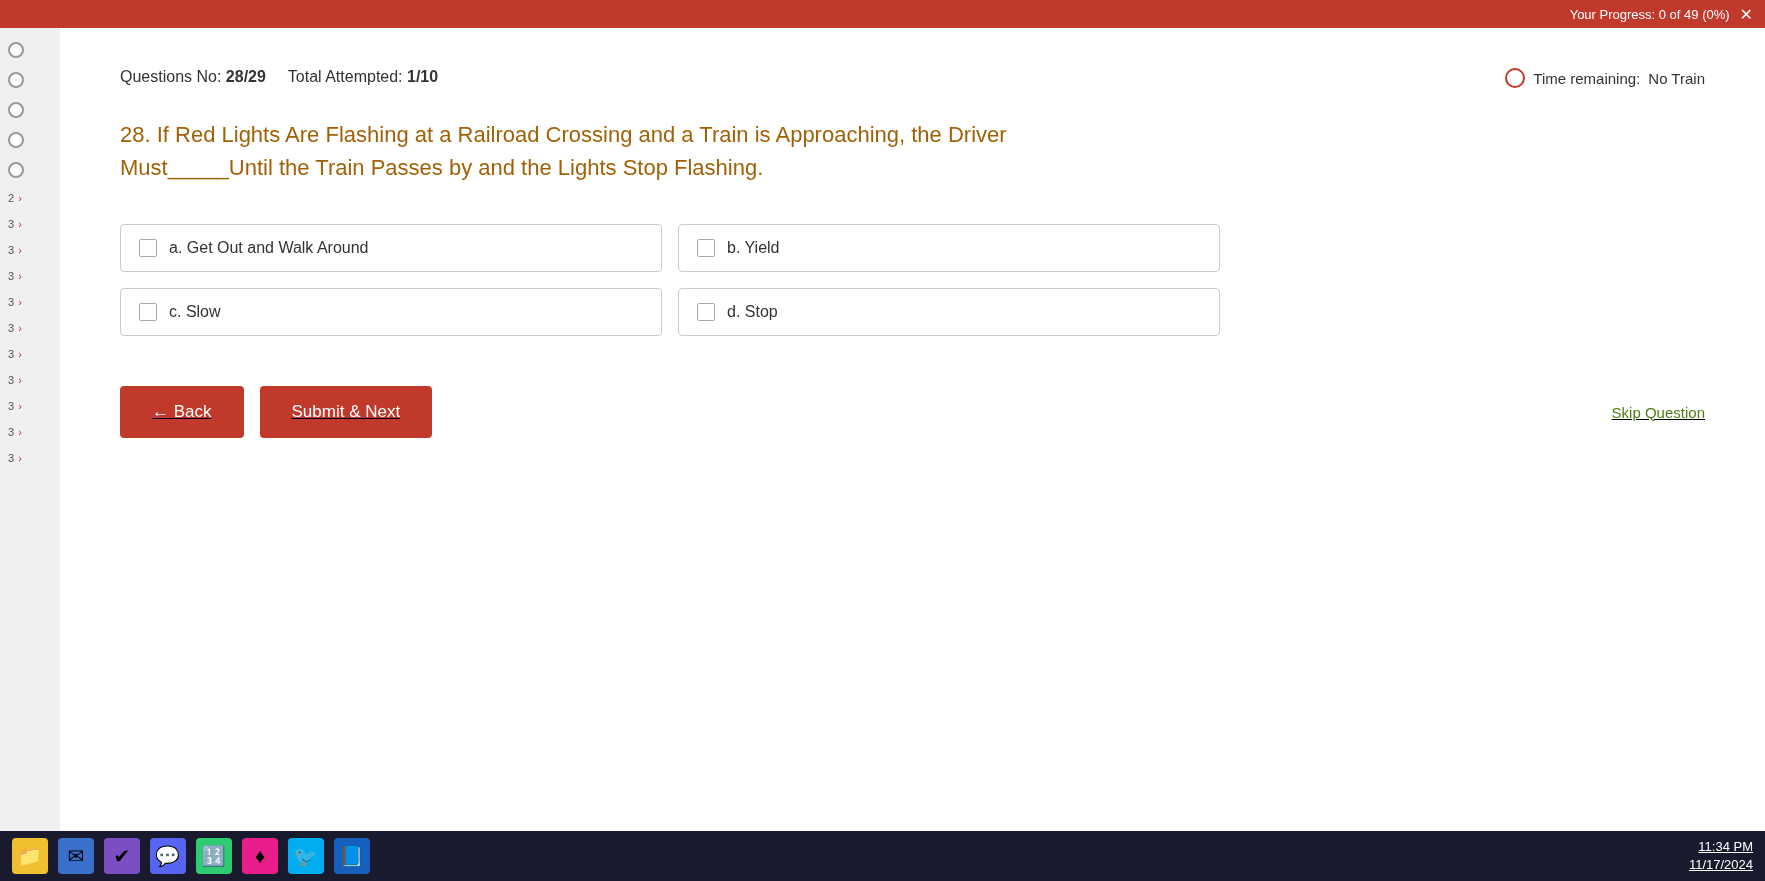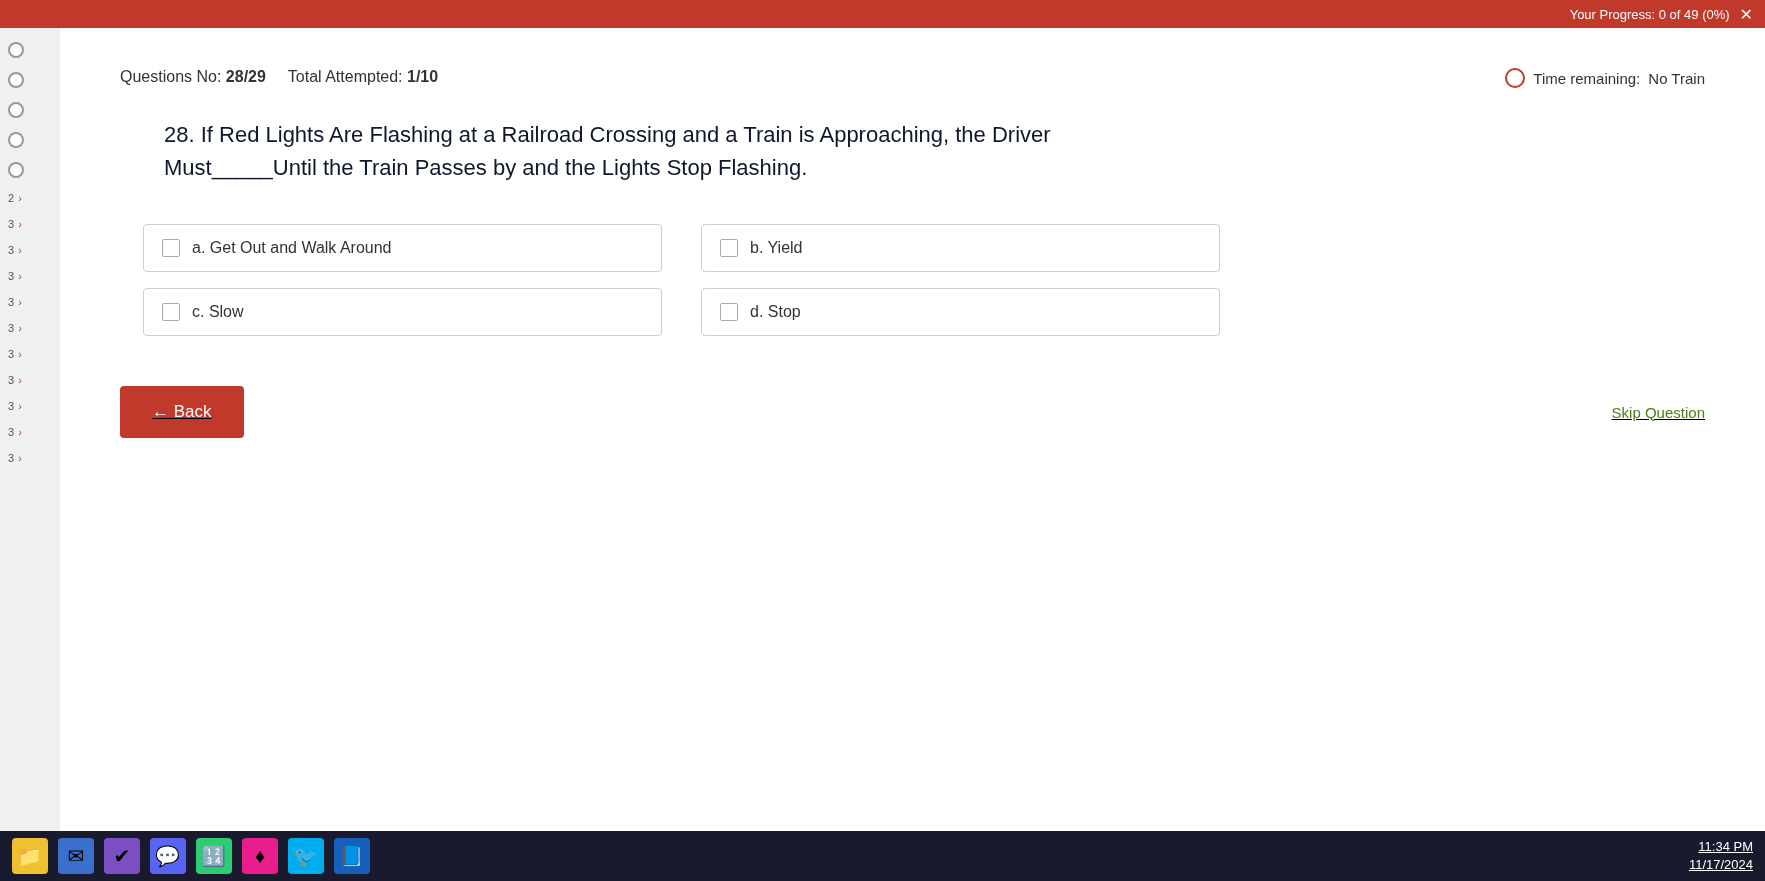--- a/index.html
+++ b/index.html
@@ -121,11 +121,10 @@
     
     .question-text {
       font-size: 22px;
-      color: #0f172a;
+      color: #a16207;
       line-height: 1.5;
       margin-bottom: 40px;
       max-width: 960px;
-      margin-left: 44px;
     }
 
     

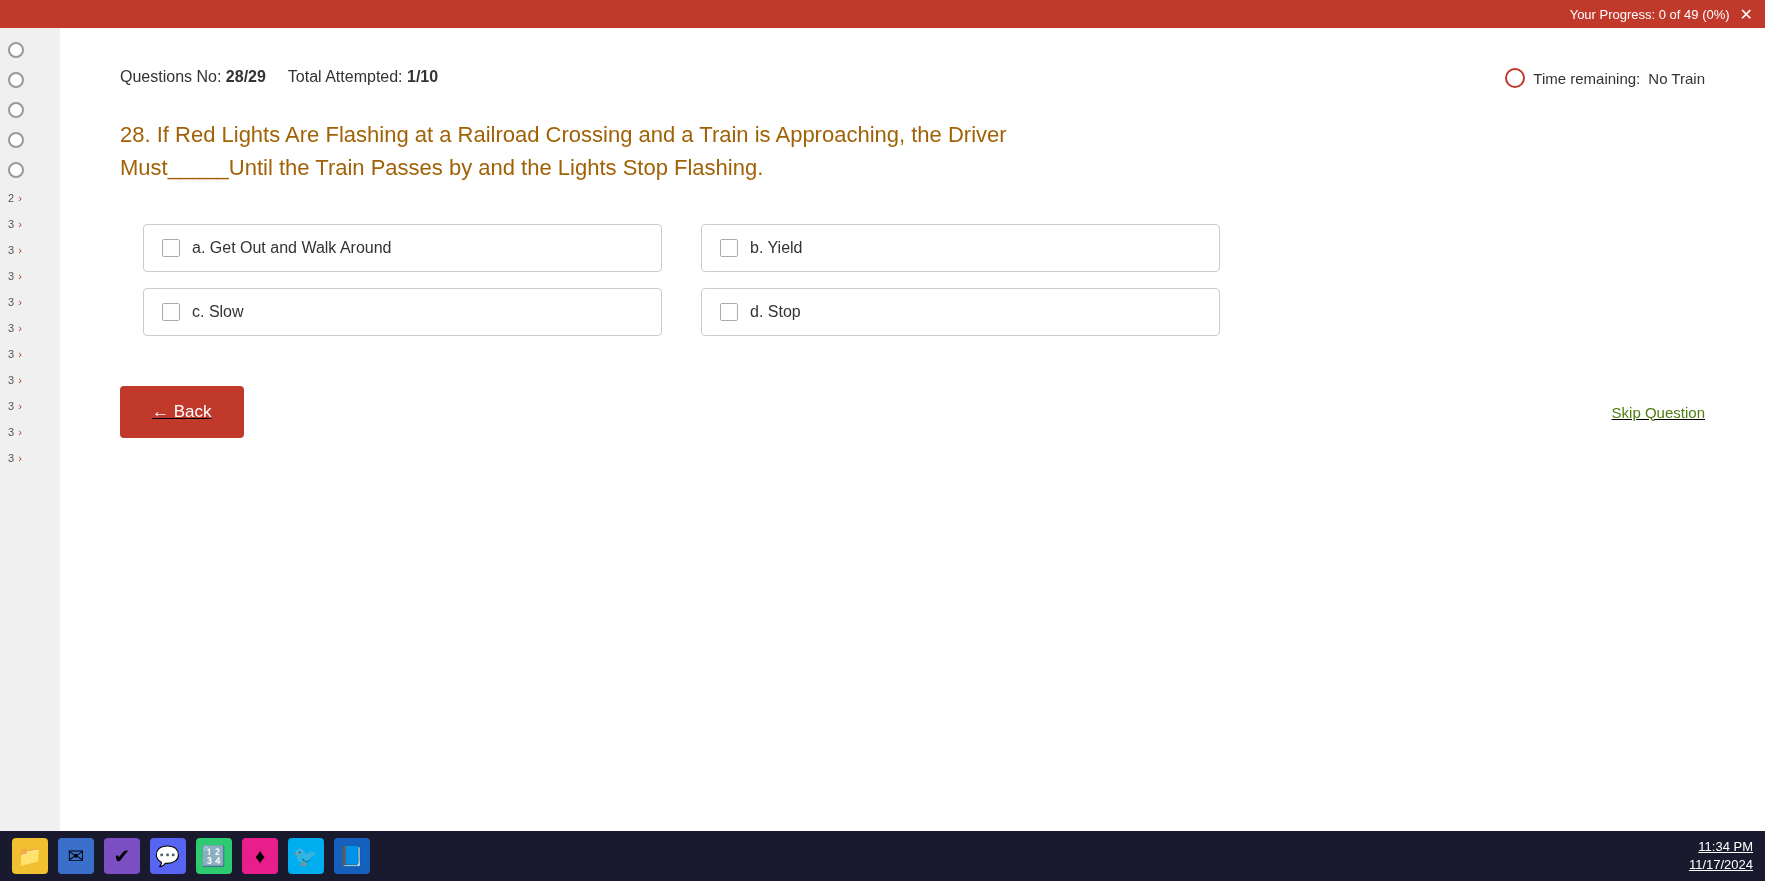--- a/index.html
+++ b/index.html
@@ -146,7 +146,6 @@
       background: white;
       font-size: 16px;
       color: #333;
-      margin-left: 23px;
     }
     .option-checkbox {
       width: 18px;

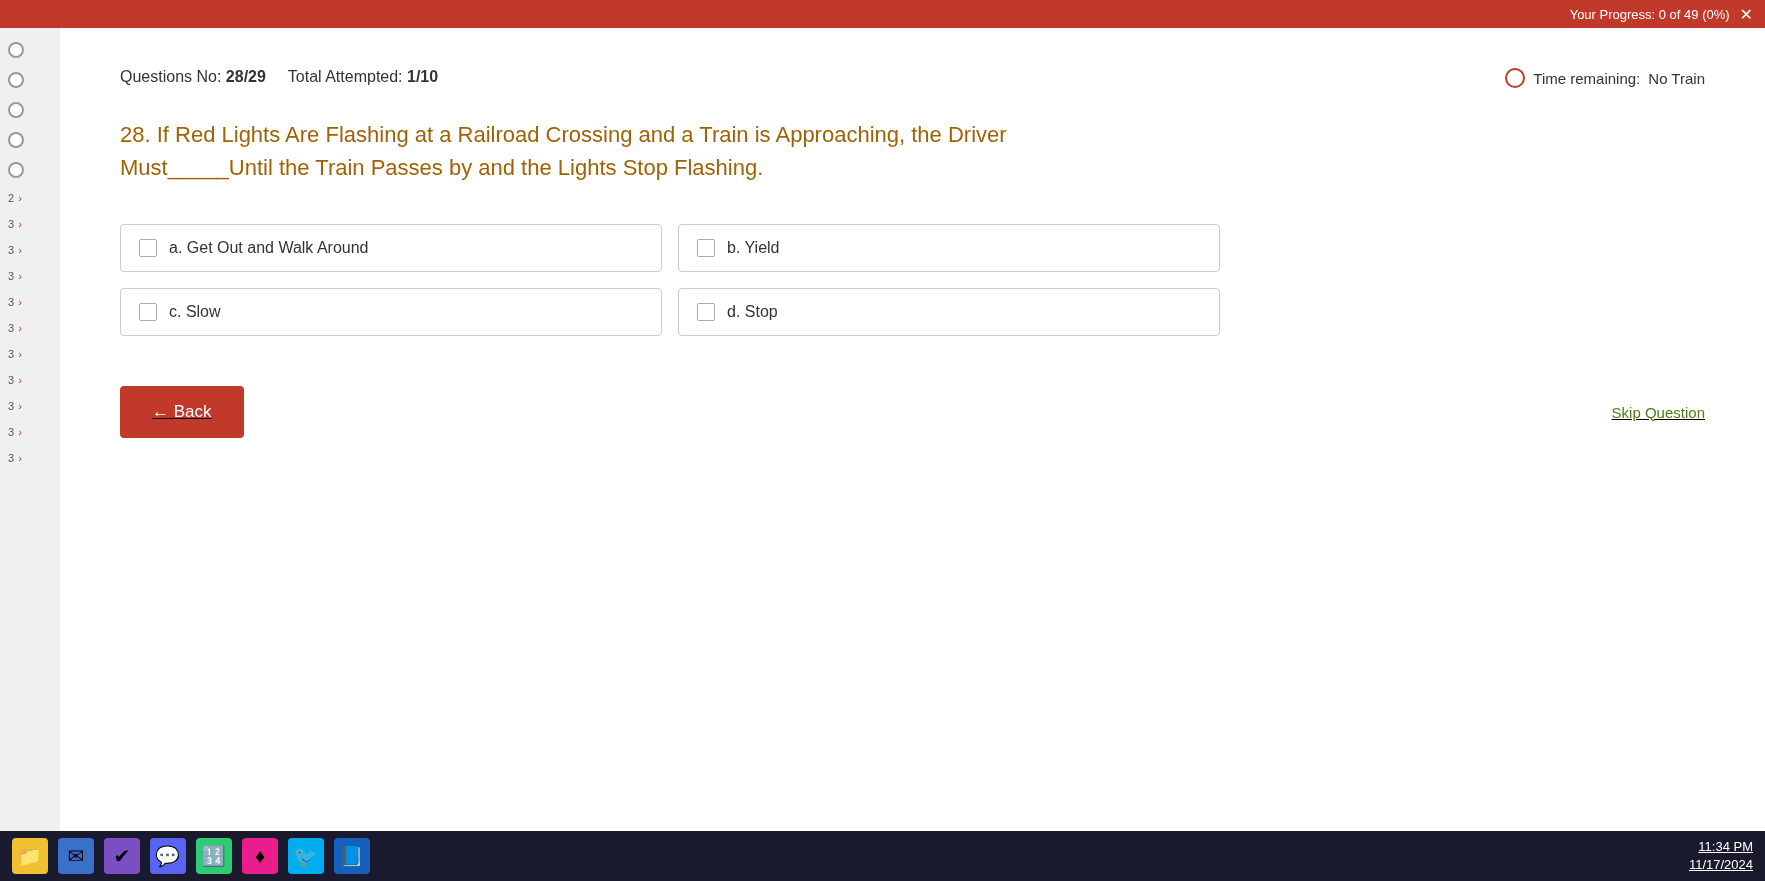--- a/index.html
+++ b/index.html
@@ -345,6 +345,7 @@
 
   <div class="buttons-row">
     <button class="btn-back">← Back</button>
+    <button class="btn-submit">Submit &amp; Next</button>
     <button class="btn-skip">Skip Question</button>
   </div>
 

